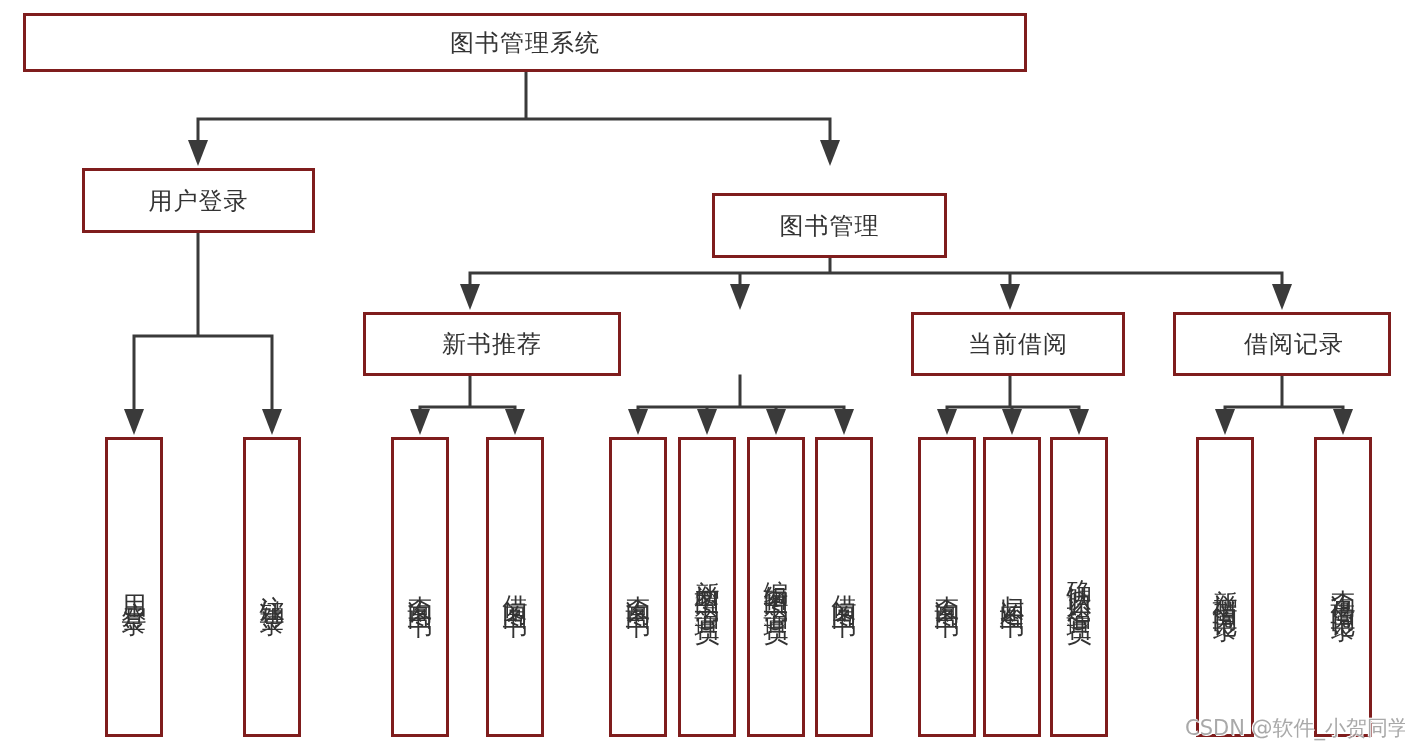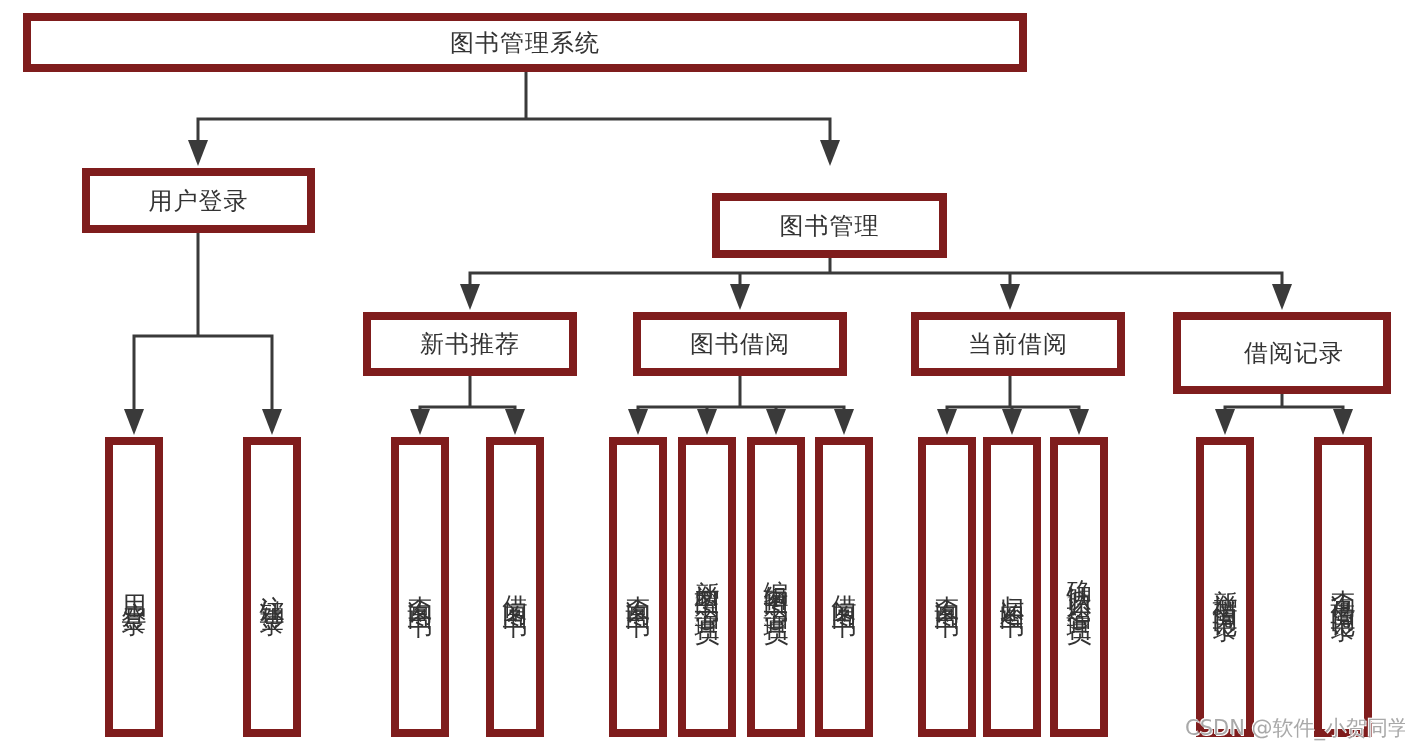--- a/index.html
+++ b/index.html
@@ -22,7 +22,7 @@
     position:absolute;
     box-sizing:border-box;
     background:#ffffff;
-    border:8px solid #7f1d1d;
+    border:3px solid #7f1d1d;
     display:flex;align-items:center;justify-content:center;
     color:#333333;
   }

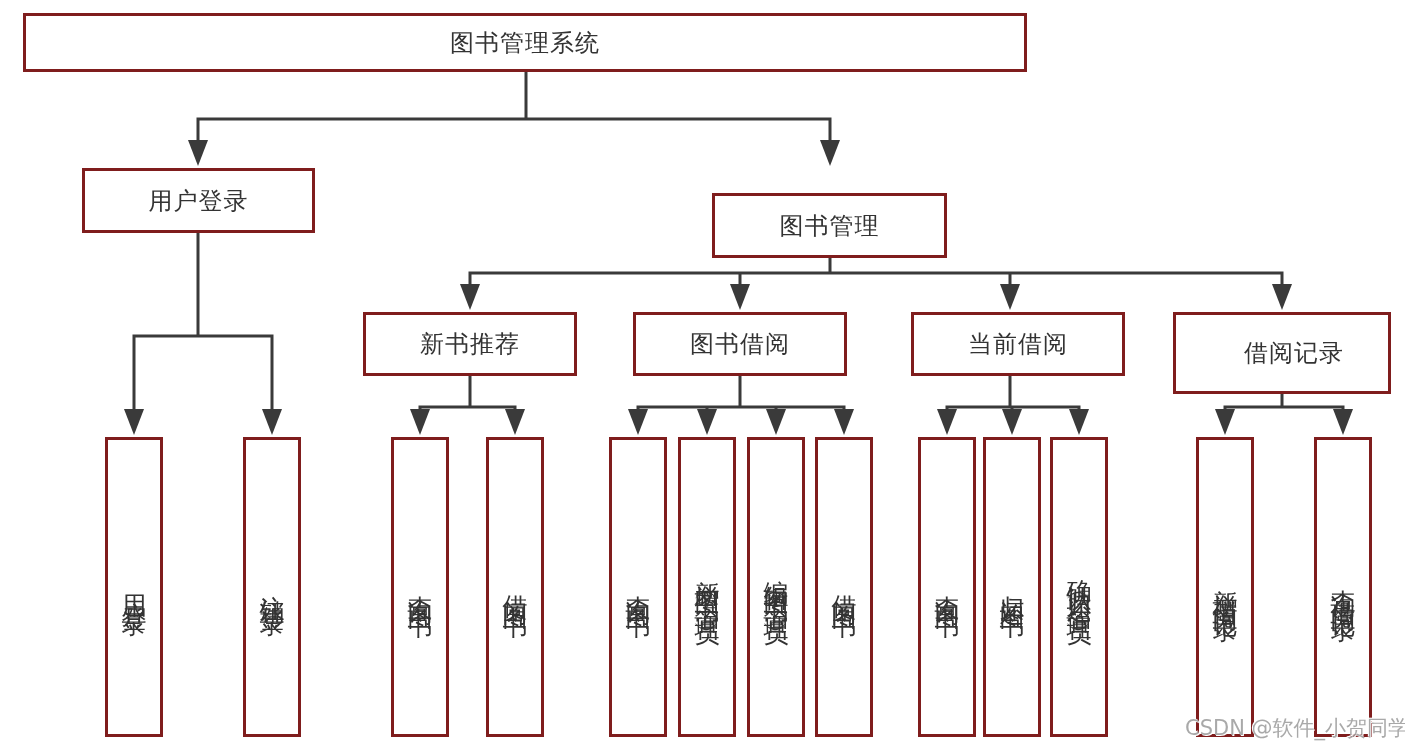--- a/index.html
+++ b/index.html
@@ -38,7 +38,7 @@
   .n-user-login{left:82px;top:168px;width:233px;height:65px;}
   .n-book-mgmt{left:712px;top:168px;width:235px;height:65px;margin-top:25px;}
   
-  .n-rec{left:363px;top:312px;width:214px;height:64px;}
+  .n-rec{left:363px;top:312px;width:258px;height:64px;}
   .n-bb{left:633px;top:312px;width:214px;height:64px;}
   .n-cb{left:903px;top:312px;width:214px;height:64px;margin-left:8px;}
   .n-br{left:1173px;top:312px;width:218px;height:82px;padding-left:24px;}

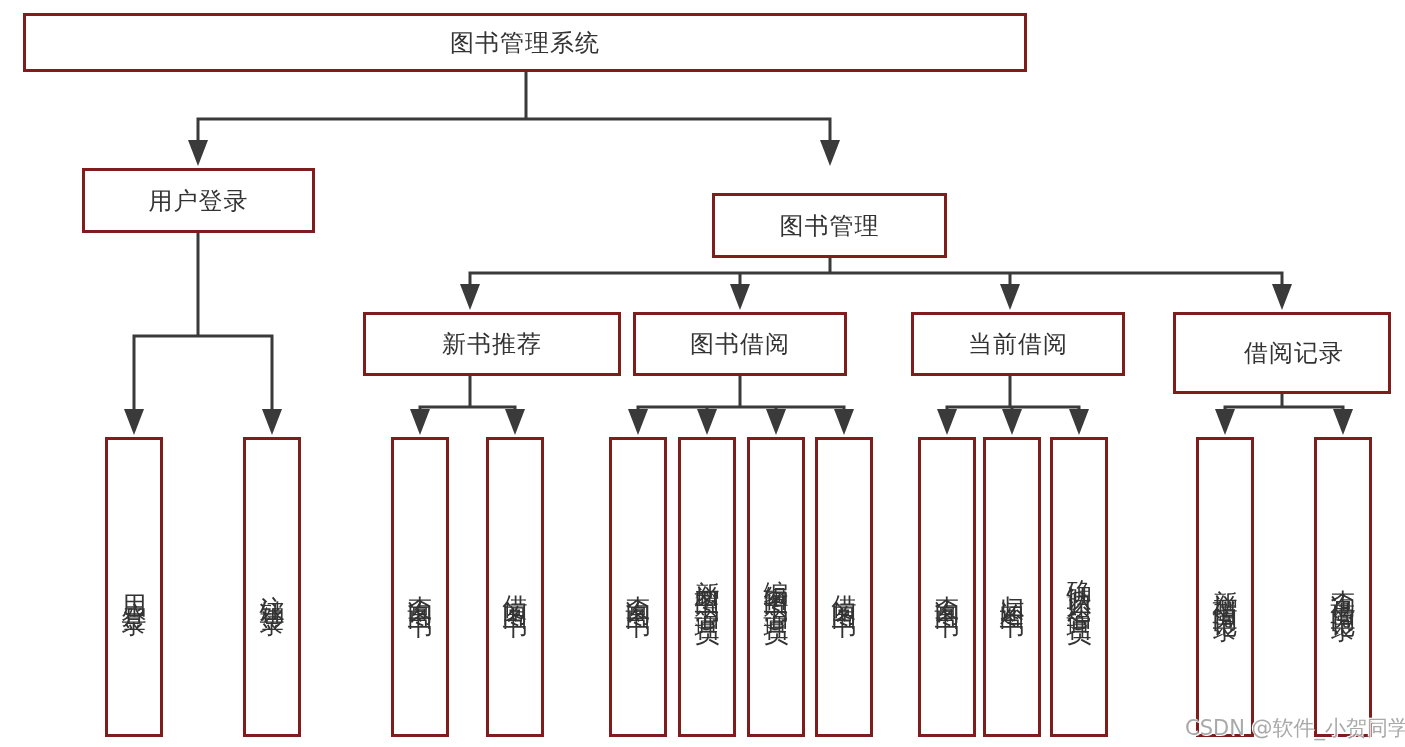--- a/index.html
+++ b/index.html
@@ -122,9 +122,6 @@
   <div class="node hnode n-rec">
     <span class="lbl">新书推荐</span>
   </div>
-  <div class="node hnode n-bb">
-    <span class="lbl">图书借阅</span>
-  </div>
   <div class="node hnode n-cb">
     <span class="lbl">当前借阅</span>
   </div>

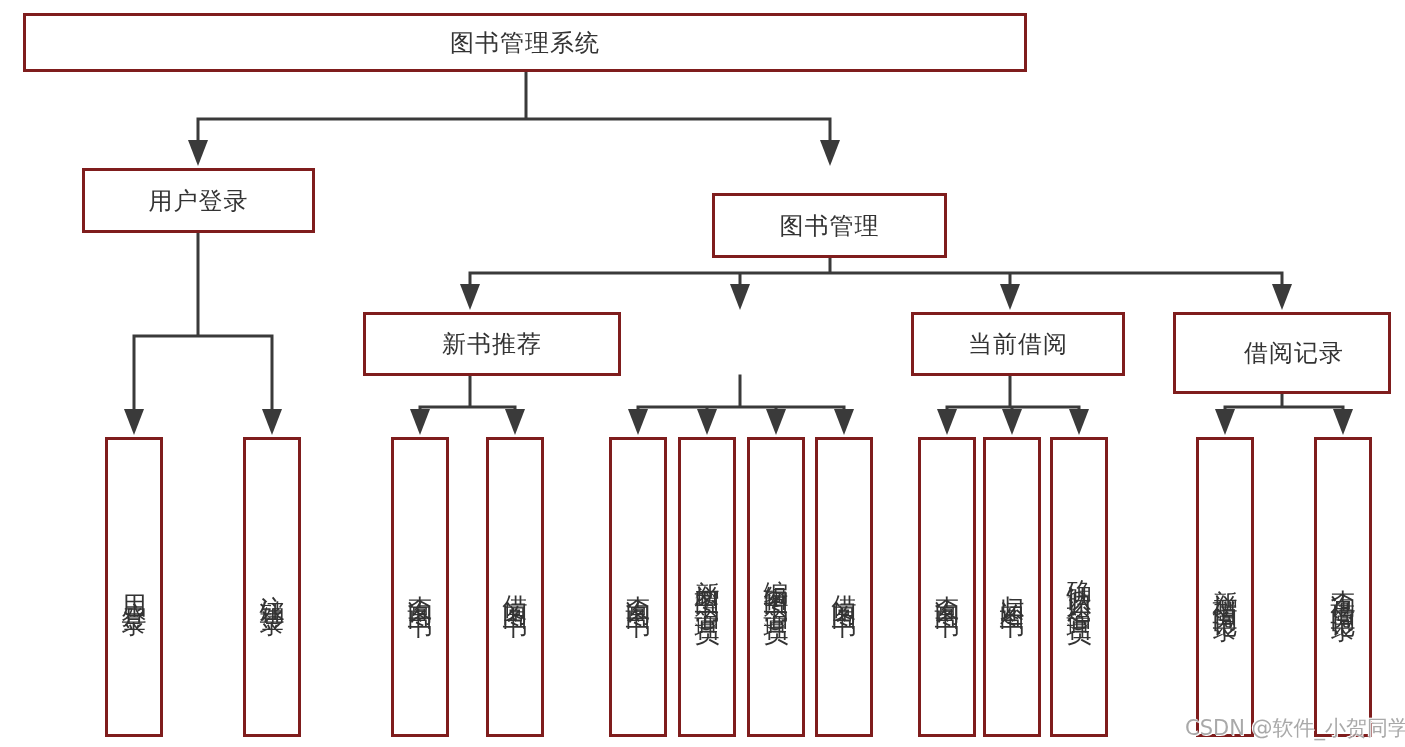--- a/index.html
+++ b/index.html
@@ -41,7 +41,7 @@
   .n-rec{left:363px;top:312px;width:258px;height:64px;}
   .n-bb{left:633px;top:312px;width:214px;height:64px;}
   .n-cb{left:903px;top:312px;width:214px;height:64px;margin-left:8px;}
-  .n-br{left:1173px;top:312px;width:218px;height:82px;padding-left:24px;}
+  .n-br{left:1173px;top:312px;width:218px;height:64px;padding-left:24px;}
   
   .leaf{top:437px;width:58px;height:300px;}
   .leaf .lbl{

